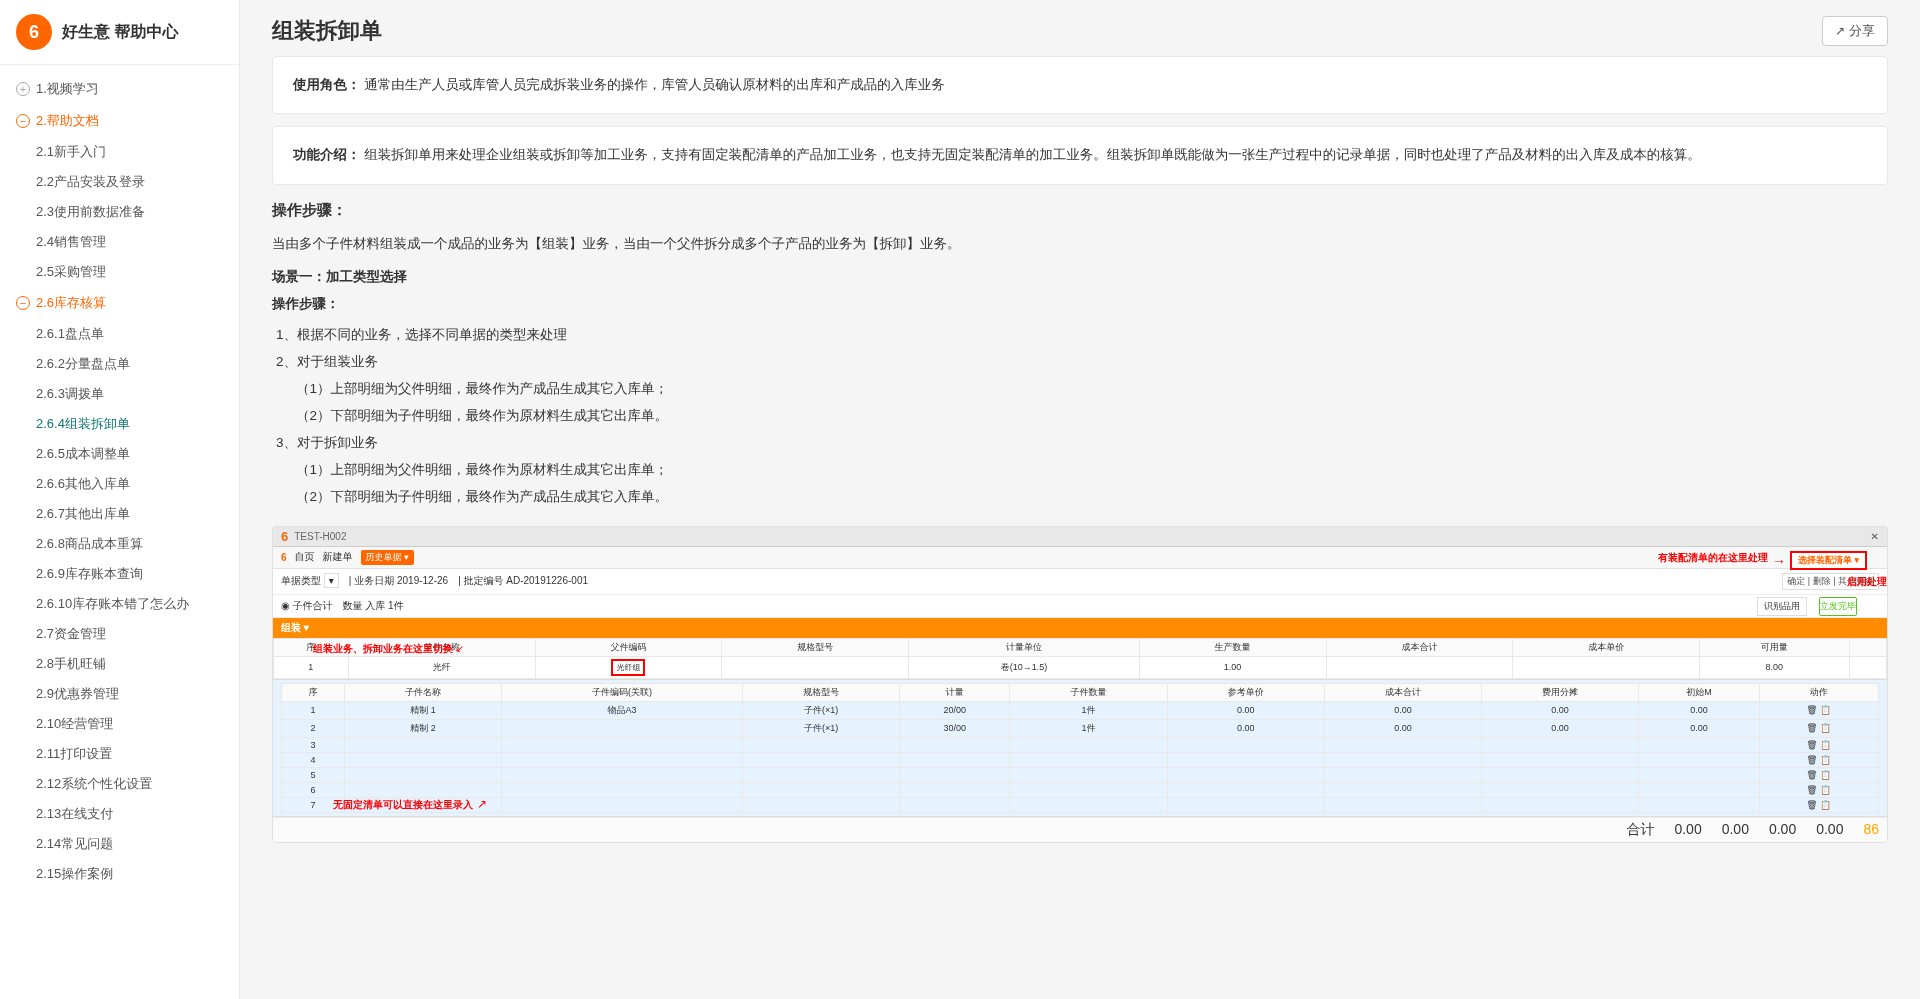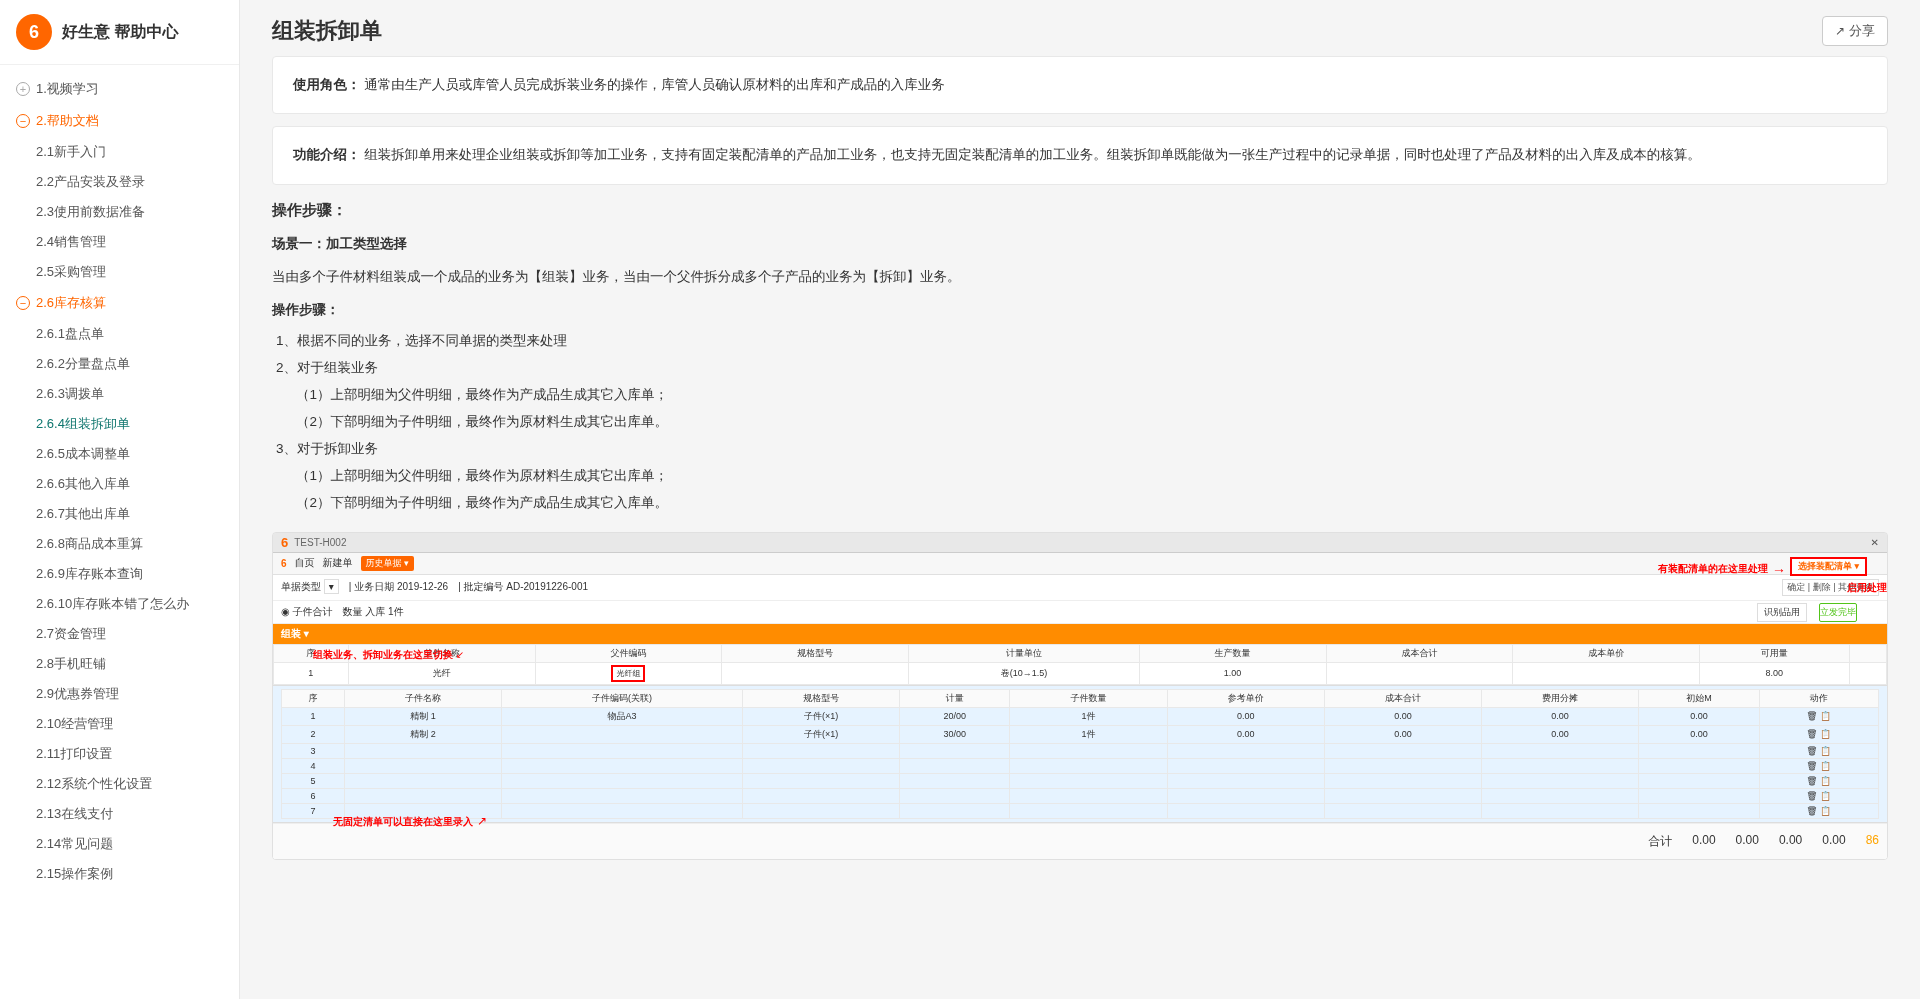--- a/index.html
+++ b/index.html
@@ -357,12 +357,12 @@
 
     <div class="section-title">操作步骤：</div>
 
+    <div class="step-text" style="margin: 6px 0;">
+      <span>当由多个子件材料组装成一个成品的业务为【组装】业务，当由一个父件拆分成多个子产品的业务为【拆卸】业务。</span>
+    </div>
+
     <div class="step-text">
       <strong><span>场景一：加工类型选择</span></strong>
-    </div>
-
-    <div class="step-text" style="margin: 6px 0;">
-      <span>当由多个子件材料组装成一个成品的业务为【组装】业务，当由一个父件拆分成多个子产品的业务为【拆卸】业务。</span>
     </div>
 
     <div class="step-text">

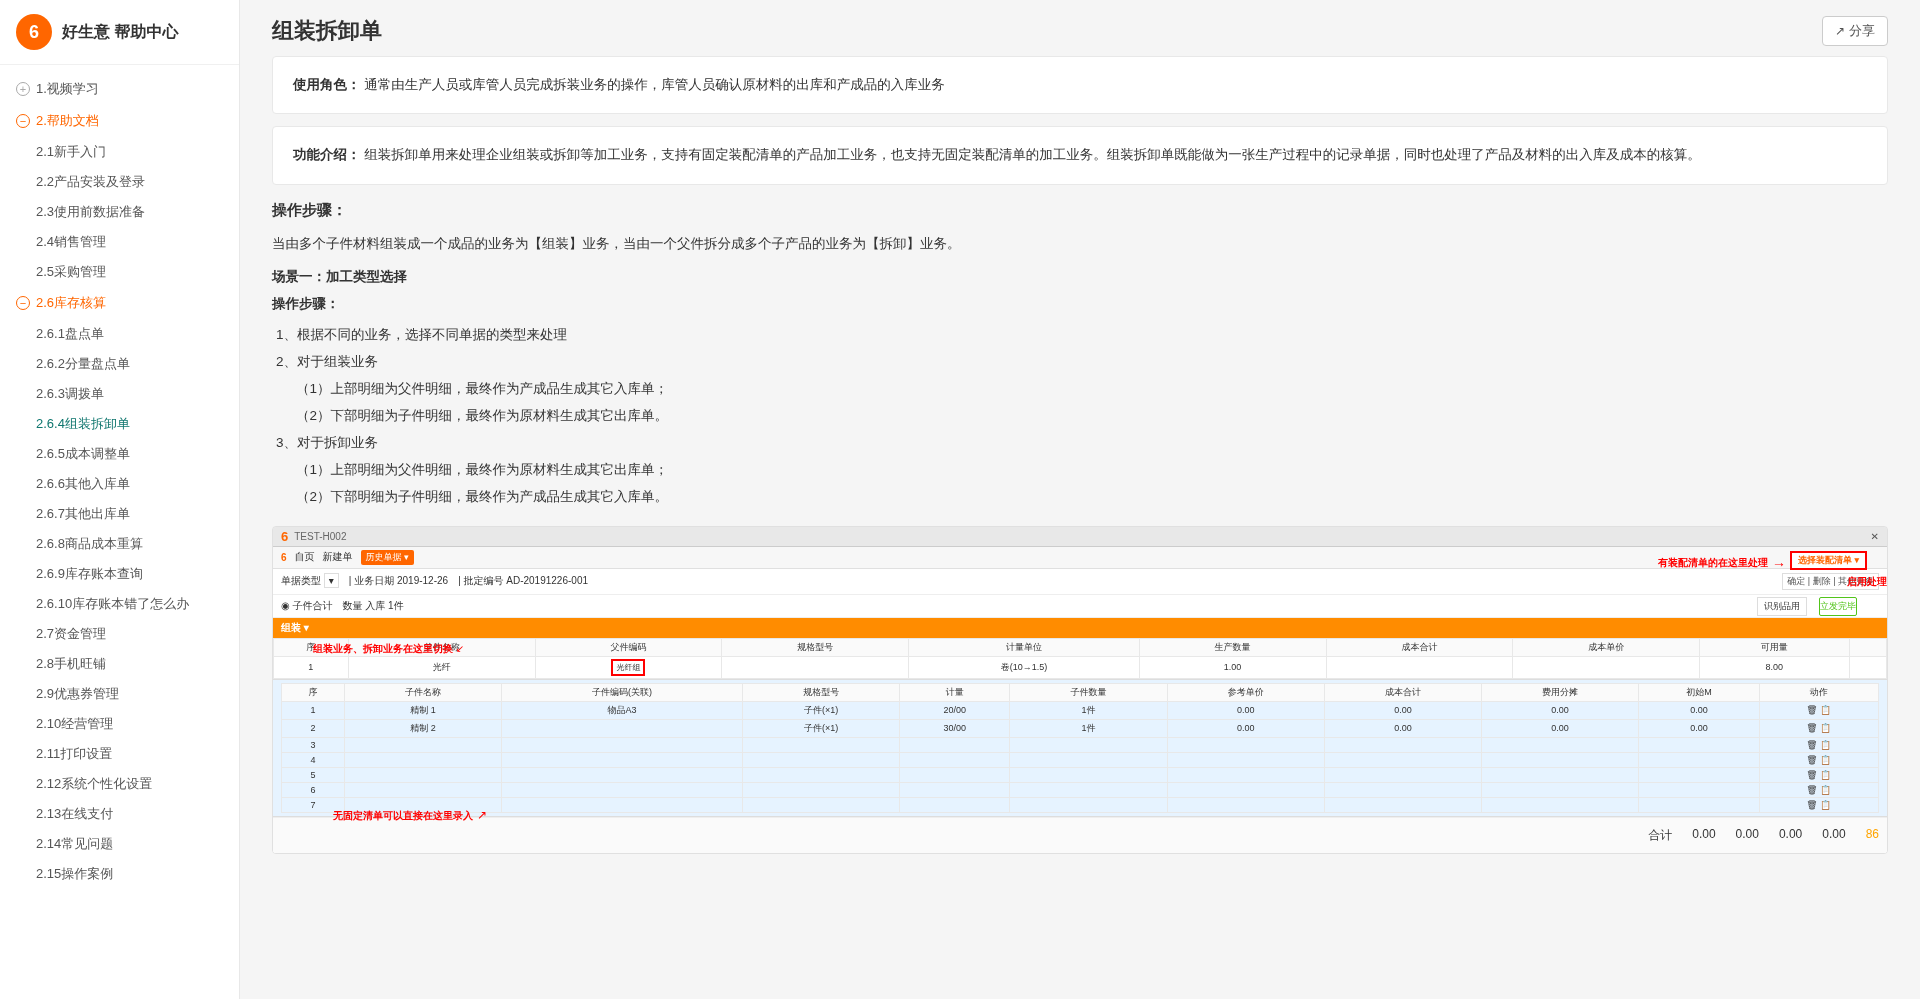--- a/index.html
+++ b/index.html
@@ -404,7 +404,7 @@
           <span>| 业务日期 2019-12-26</span>
           <span>| 批定编号 AD-20191226-001</span>
 
-          <div style="position:absolute; right:20px; top:-18px; display:flex; align-items:flex-end; gap:4px;">
+          <div style="position:absolute; right:20px; top:-18px; display:flex; align-items:flex-start; gap:4px;">
             <span class="annotation-label">有装配清单的在这里处理</span>
             <span style="color:red; font-size:14px;">→</span>
             <span style="border:2px solid red; padding:1px 6px; font-size:9px; background:#fff; color:#ff6600; font-weight:bold;">选择装配清单 ▾</span>

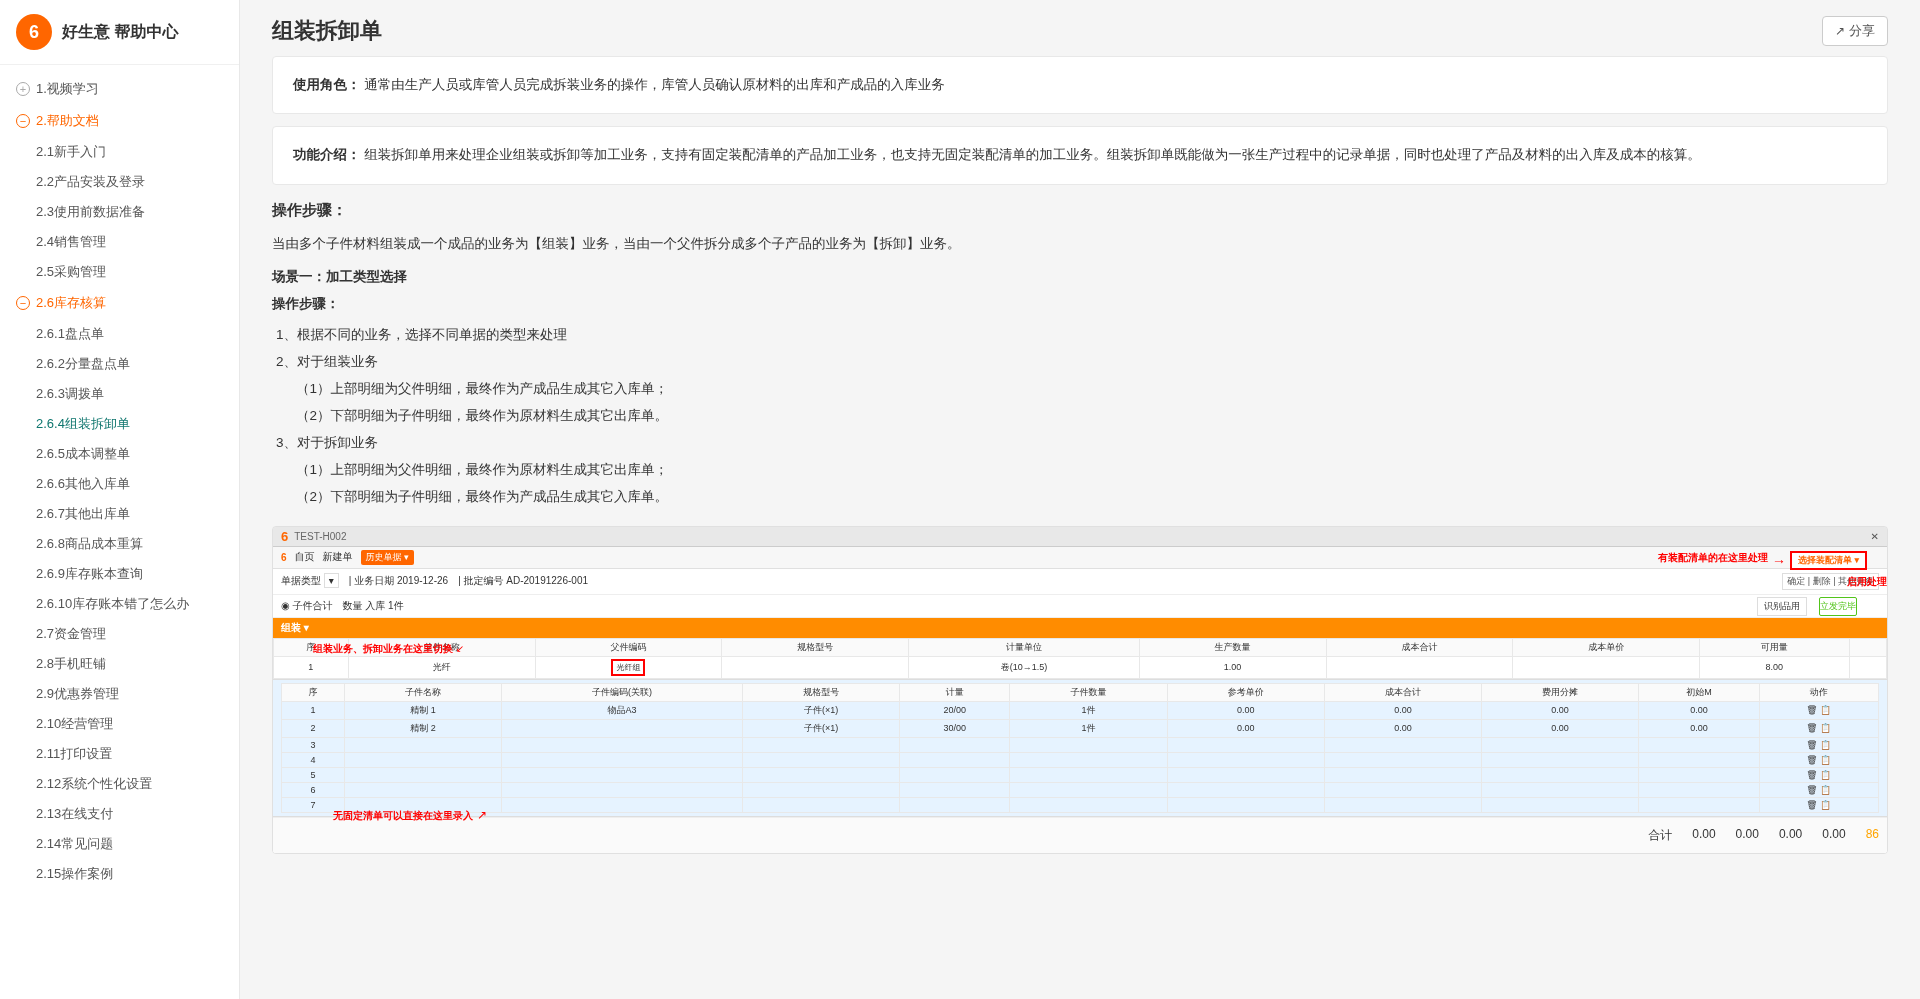--- a/index.html
+++ b/index.html
@@ -584,7 +584,7 @@
           </table>
         </div>
 
-        <div style="padding:9px 8px; background:#fafafa; border-top:1px solid #eee; font-size:12px; display:flex; gap:20px; justify-content:flex-end;">
+        <div style="padding:3px 8px; background:#fafafa; border-top:1px solid #eee; font-size:14px; display:flex; gap:20px; justify-content:flex-end;">
           <span>合计</span>
           <span>0.00</span>
           <span>0.00</span>

